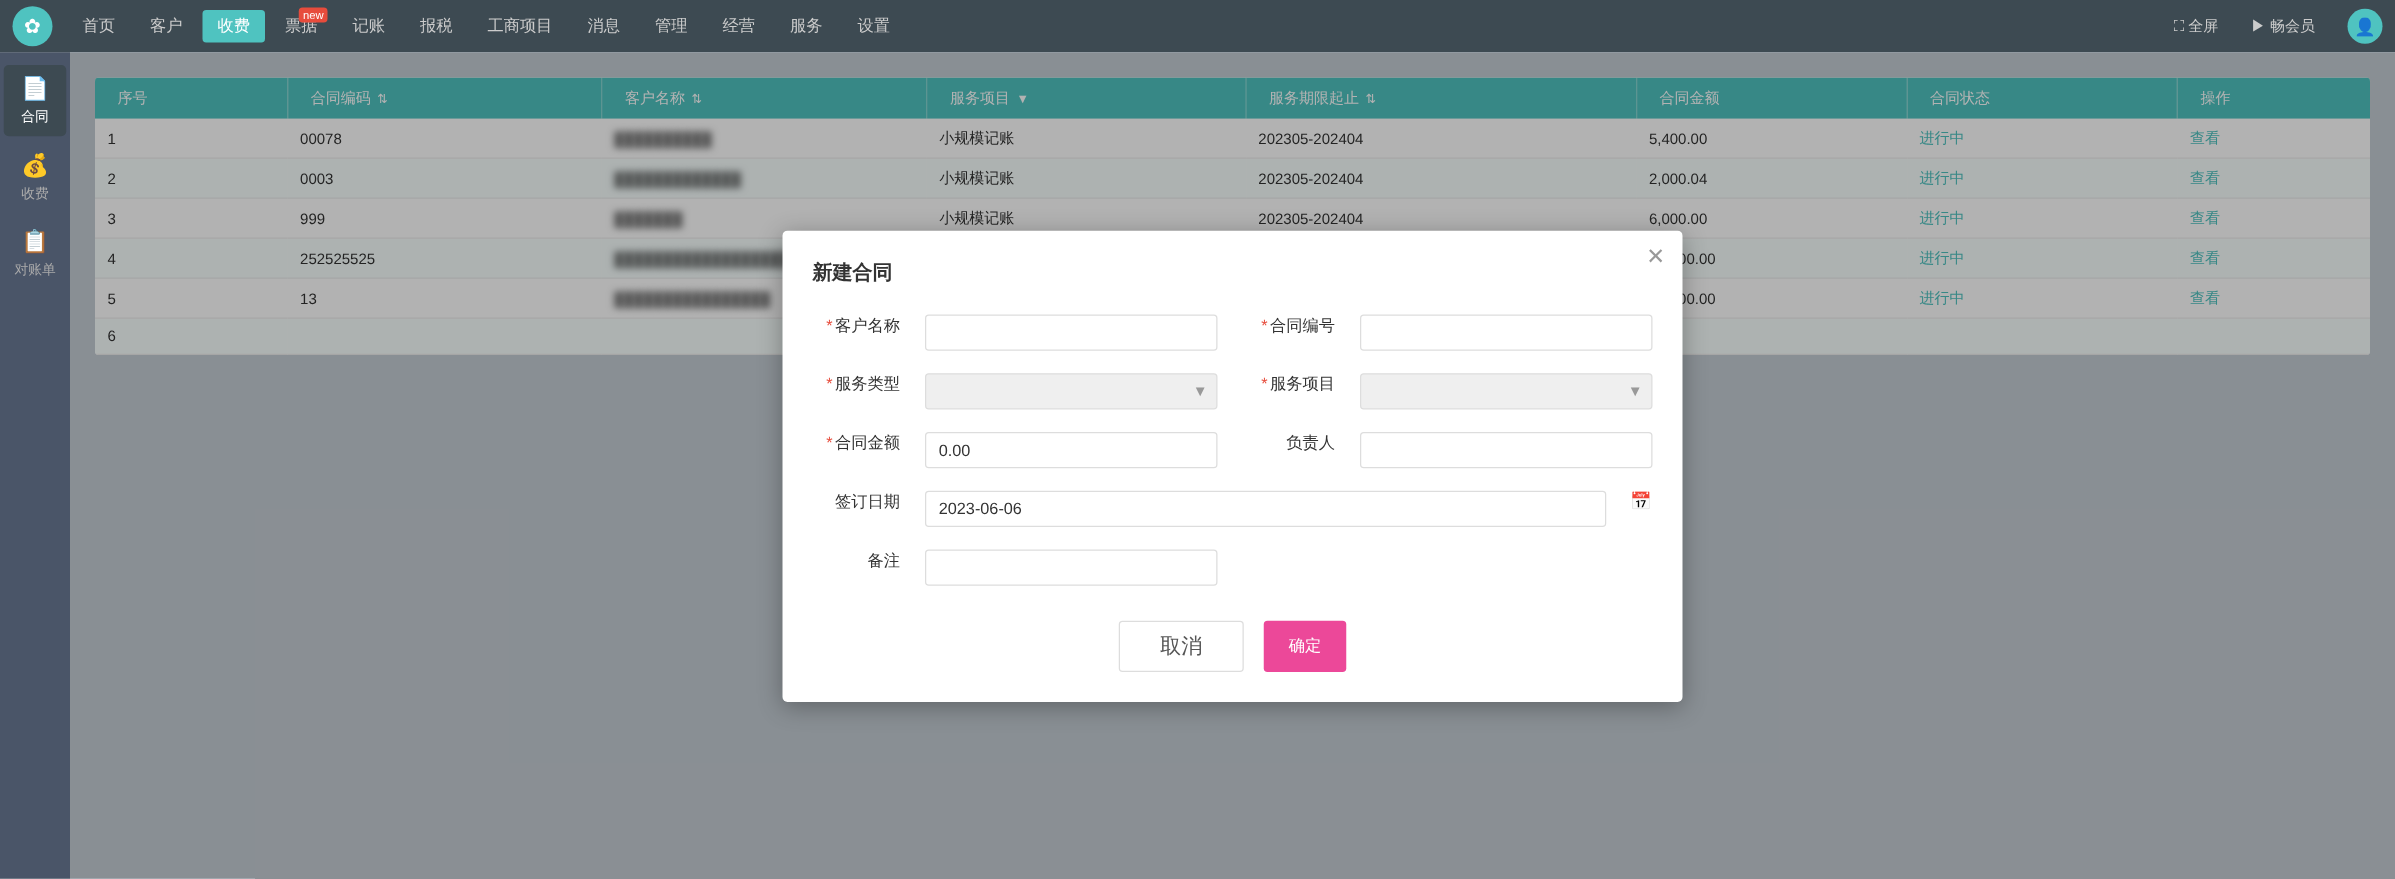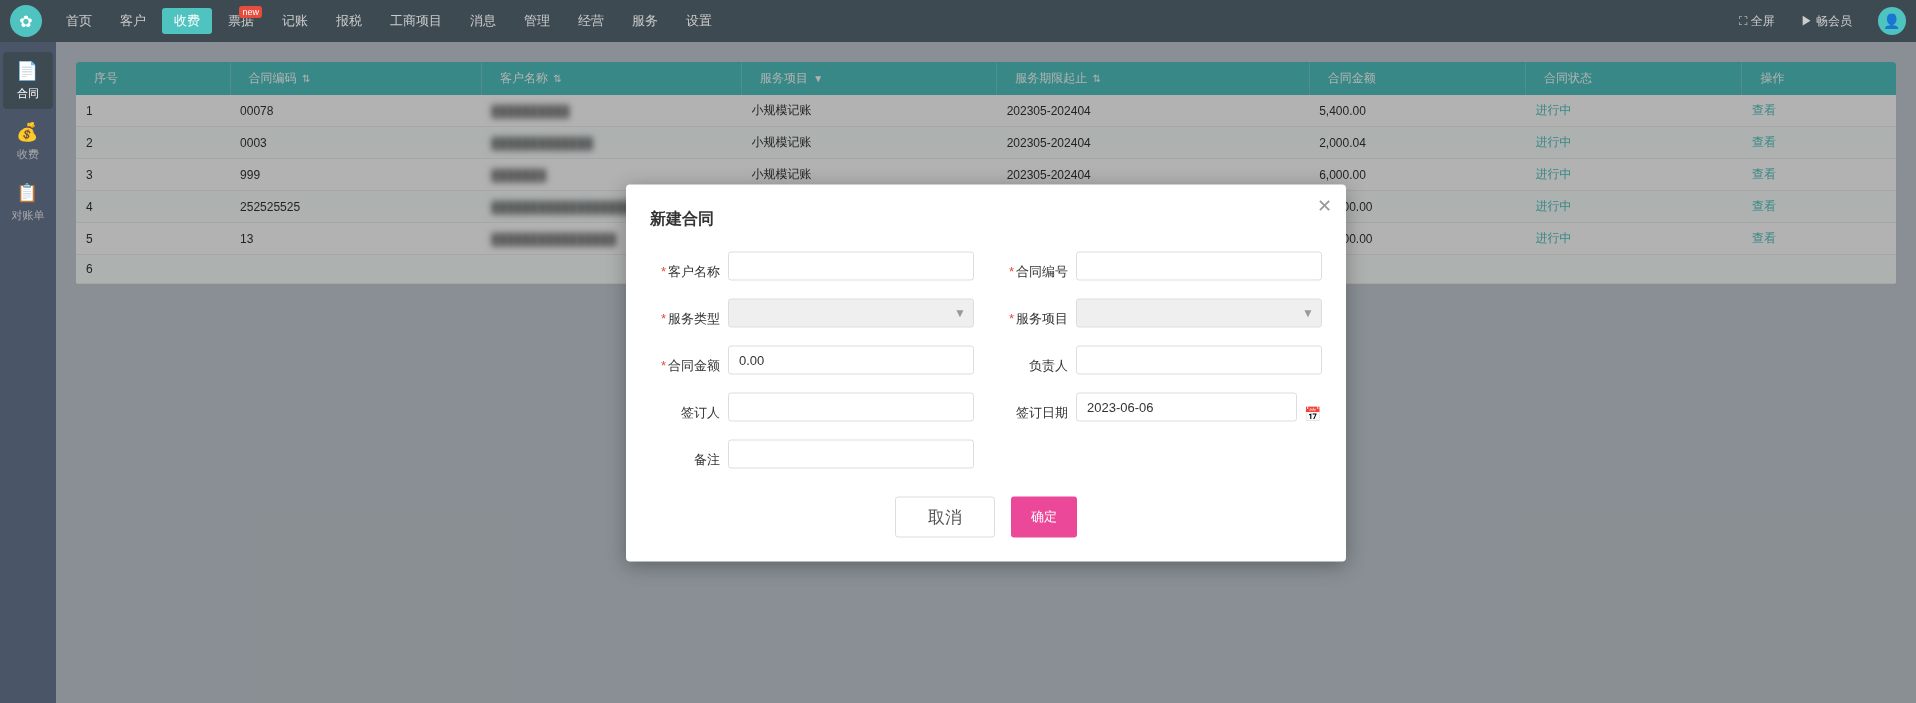--- a/index.html
+++ b/index.html
@@ -105,7 +105,7 @@
     }
     .dialog-title { font-size: 16px; color: #333; margin-bottom: 22px; font-weight: bold; }
     .form-row { display: flex; gap: 24px; margin-bottom: 18px; }
-    .form-group { flex: 1; display: flex; align-items: flex-end; gap: 8px; }
+    .form-group { flex: 1; display: flex; align-items: flex-start; gap: 20px; }
     .form-label { font-size: 13px; color: #333; white-space: nowrap; min-width: 70px; text-align: right; }
     .required-star { color: #e74c3c; margin-right: 2px; }
     .form-input {

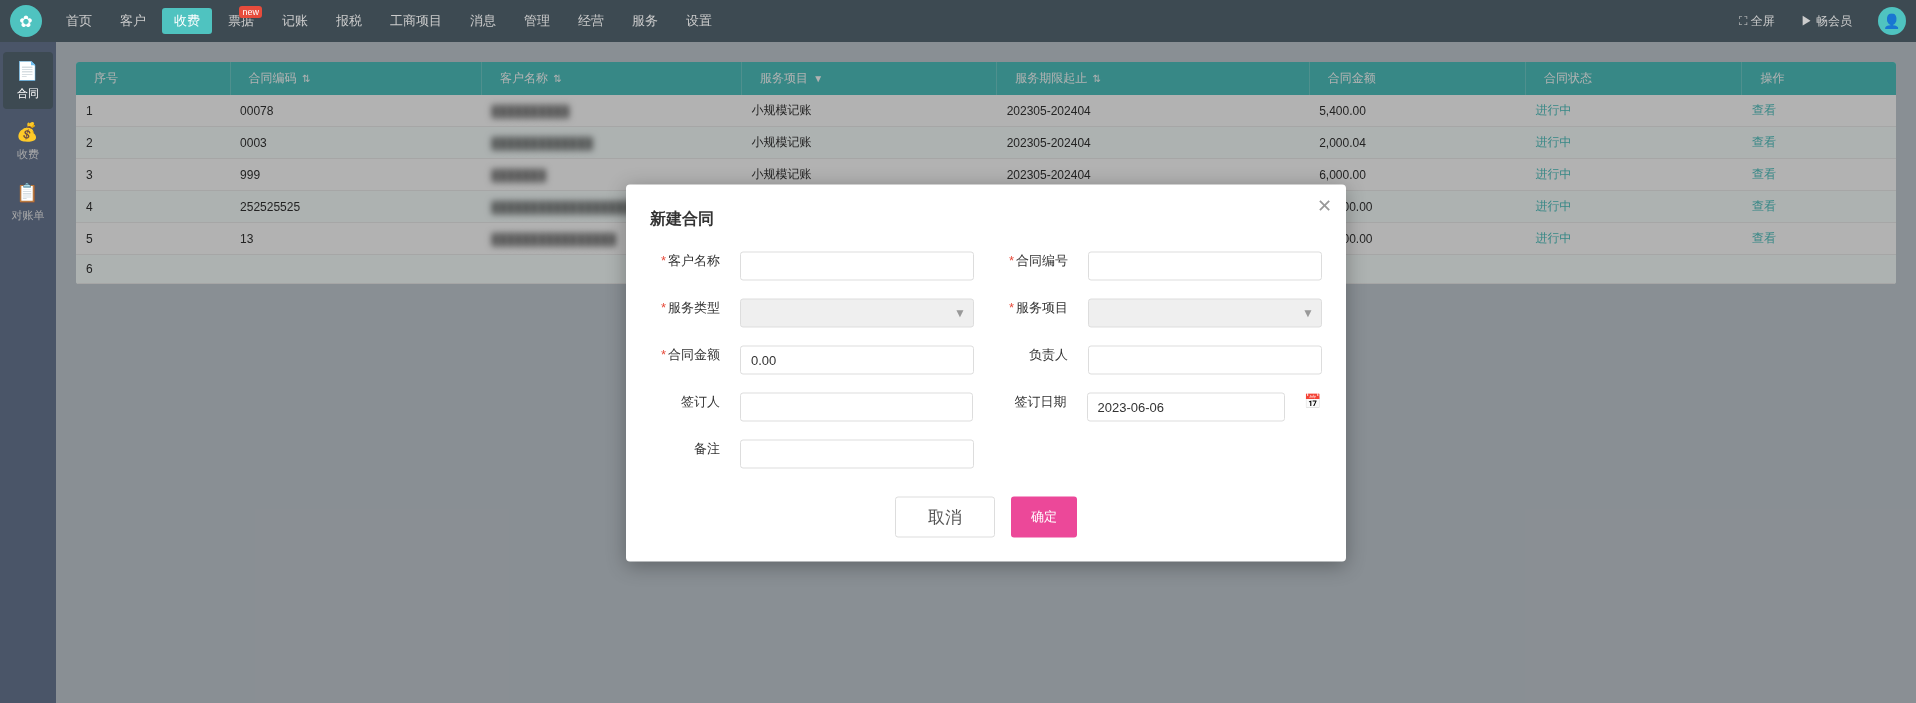--- a/index.html
+++ b/index.html
@@ -313,10 +313,6 @@
 
       <div class="form-row">
         <div class="form-group">
-          <span class="form-label">签订人</span>
-          <input class="form-input" type="text" style="">
-        </div>
-        <div class="form-group">
           <span class="form-label">签订日期</span>
           <input class="form-input" type="text" value="2023-06-06" style="flex: 1 1 0%;">
           <span class="cal-icon">📅</span>

